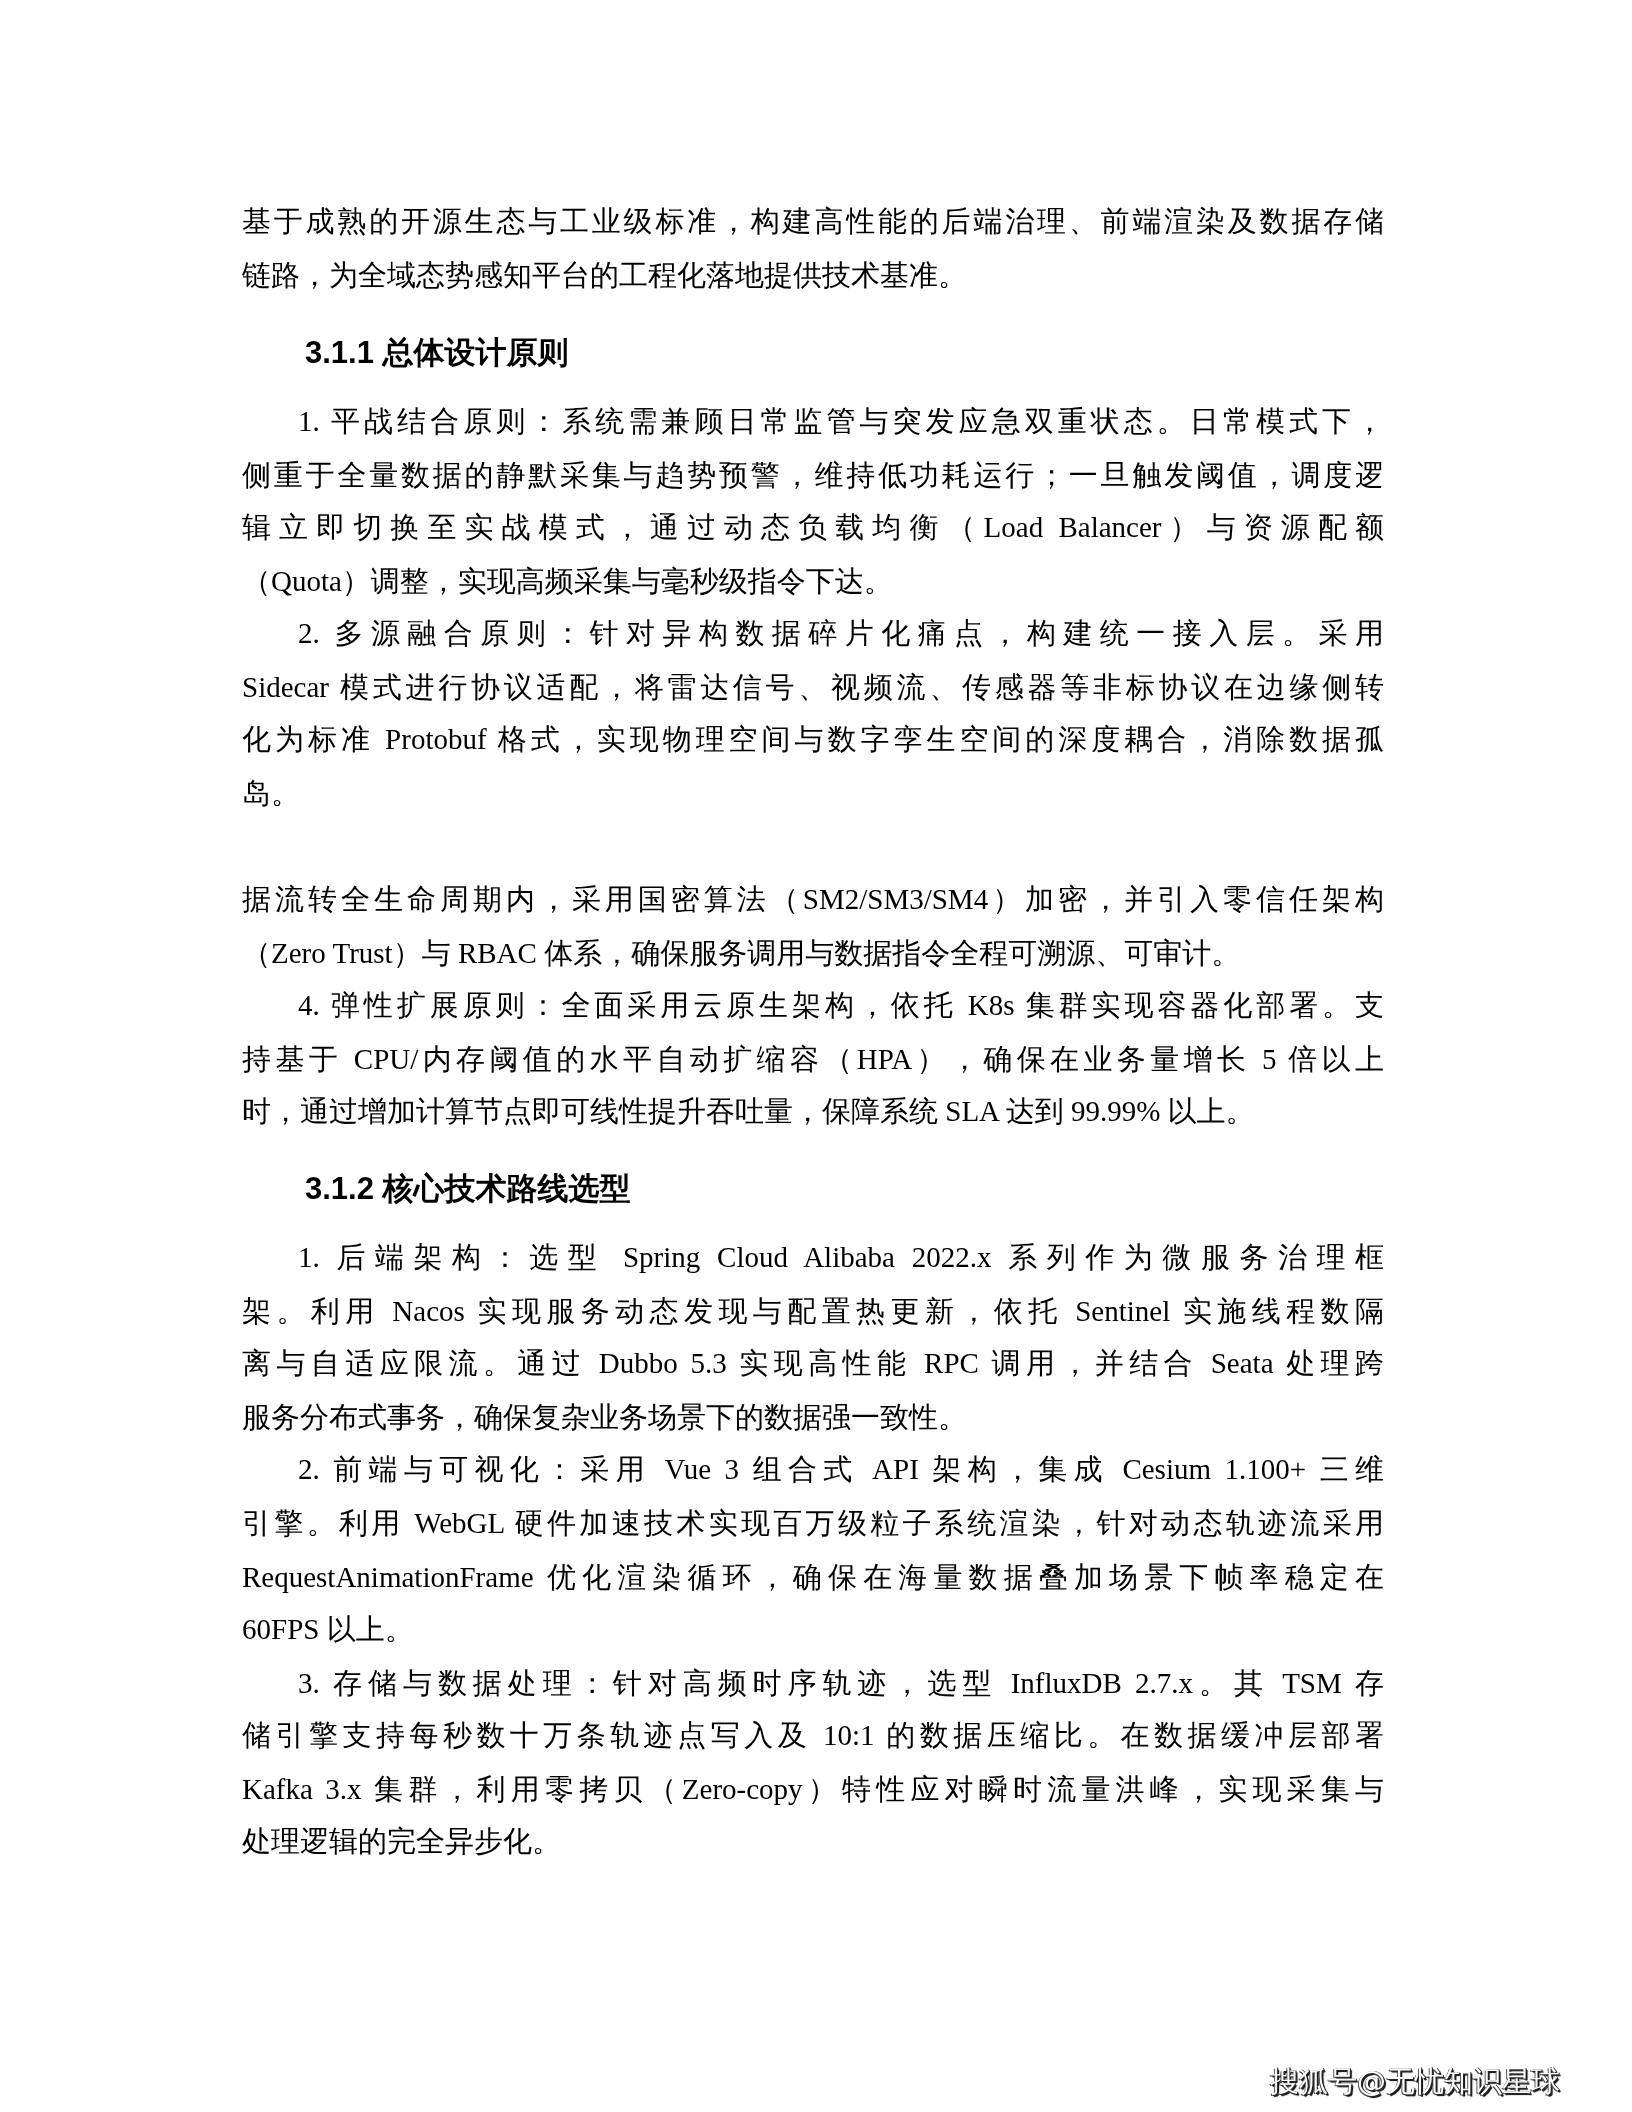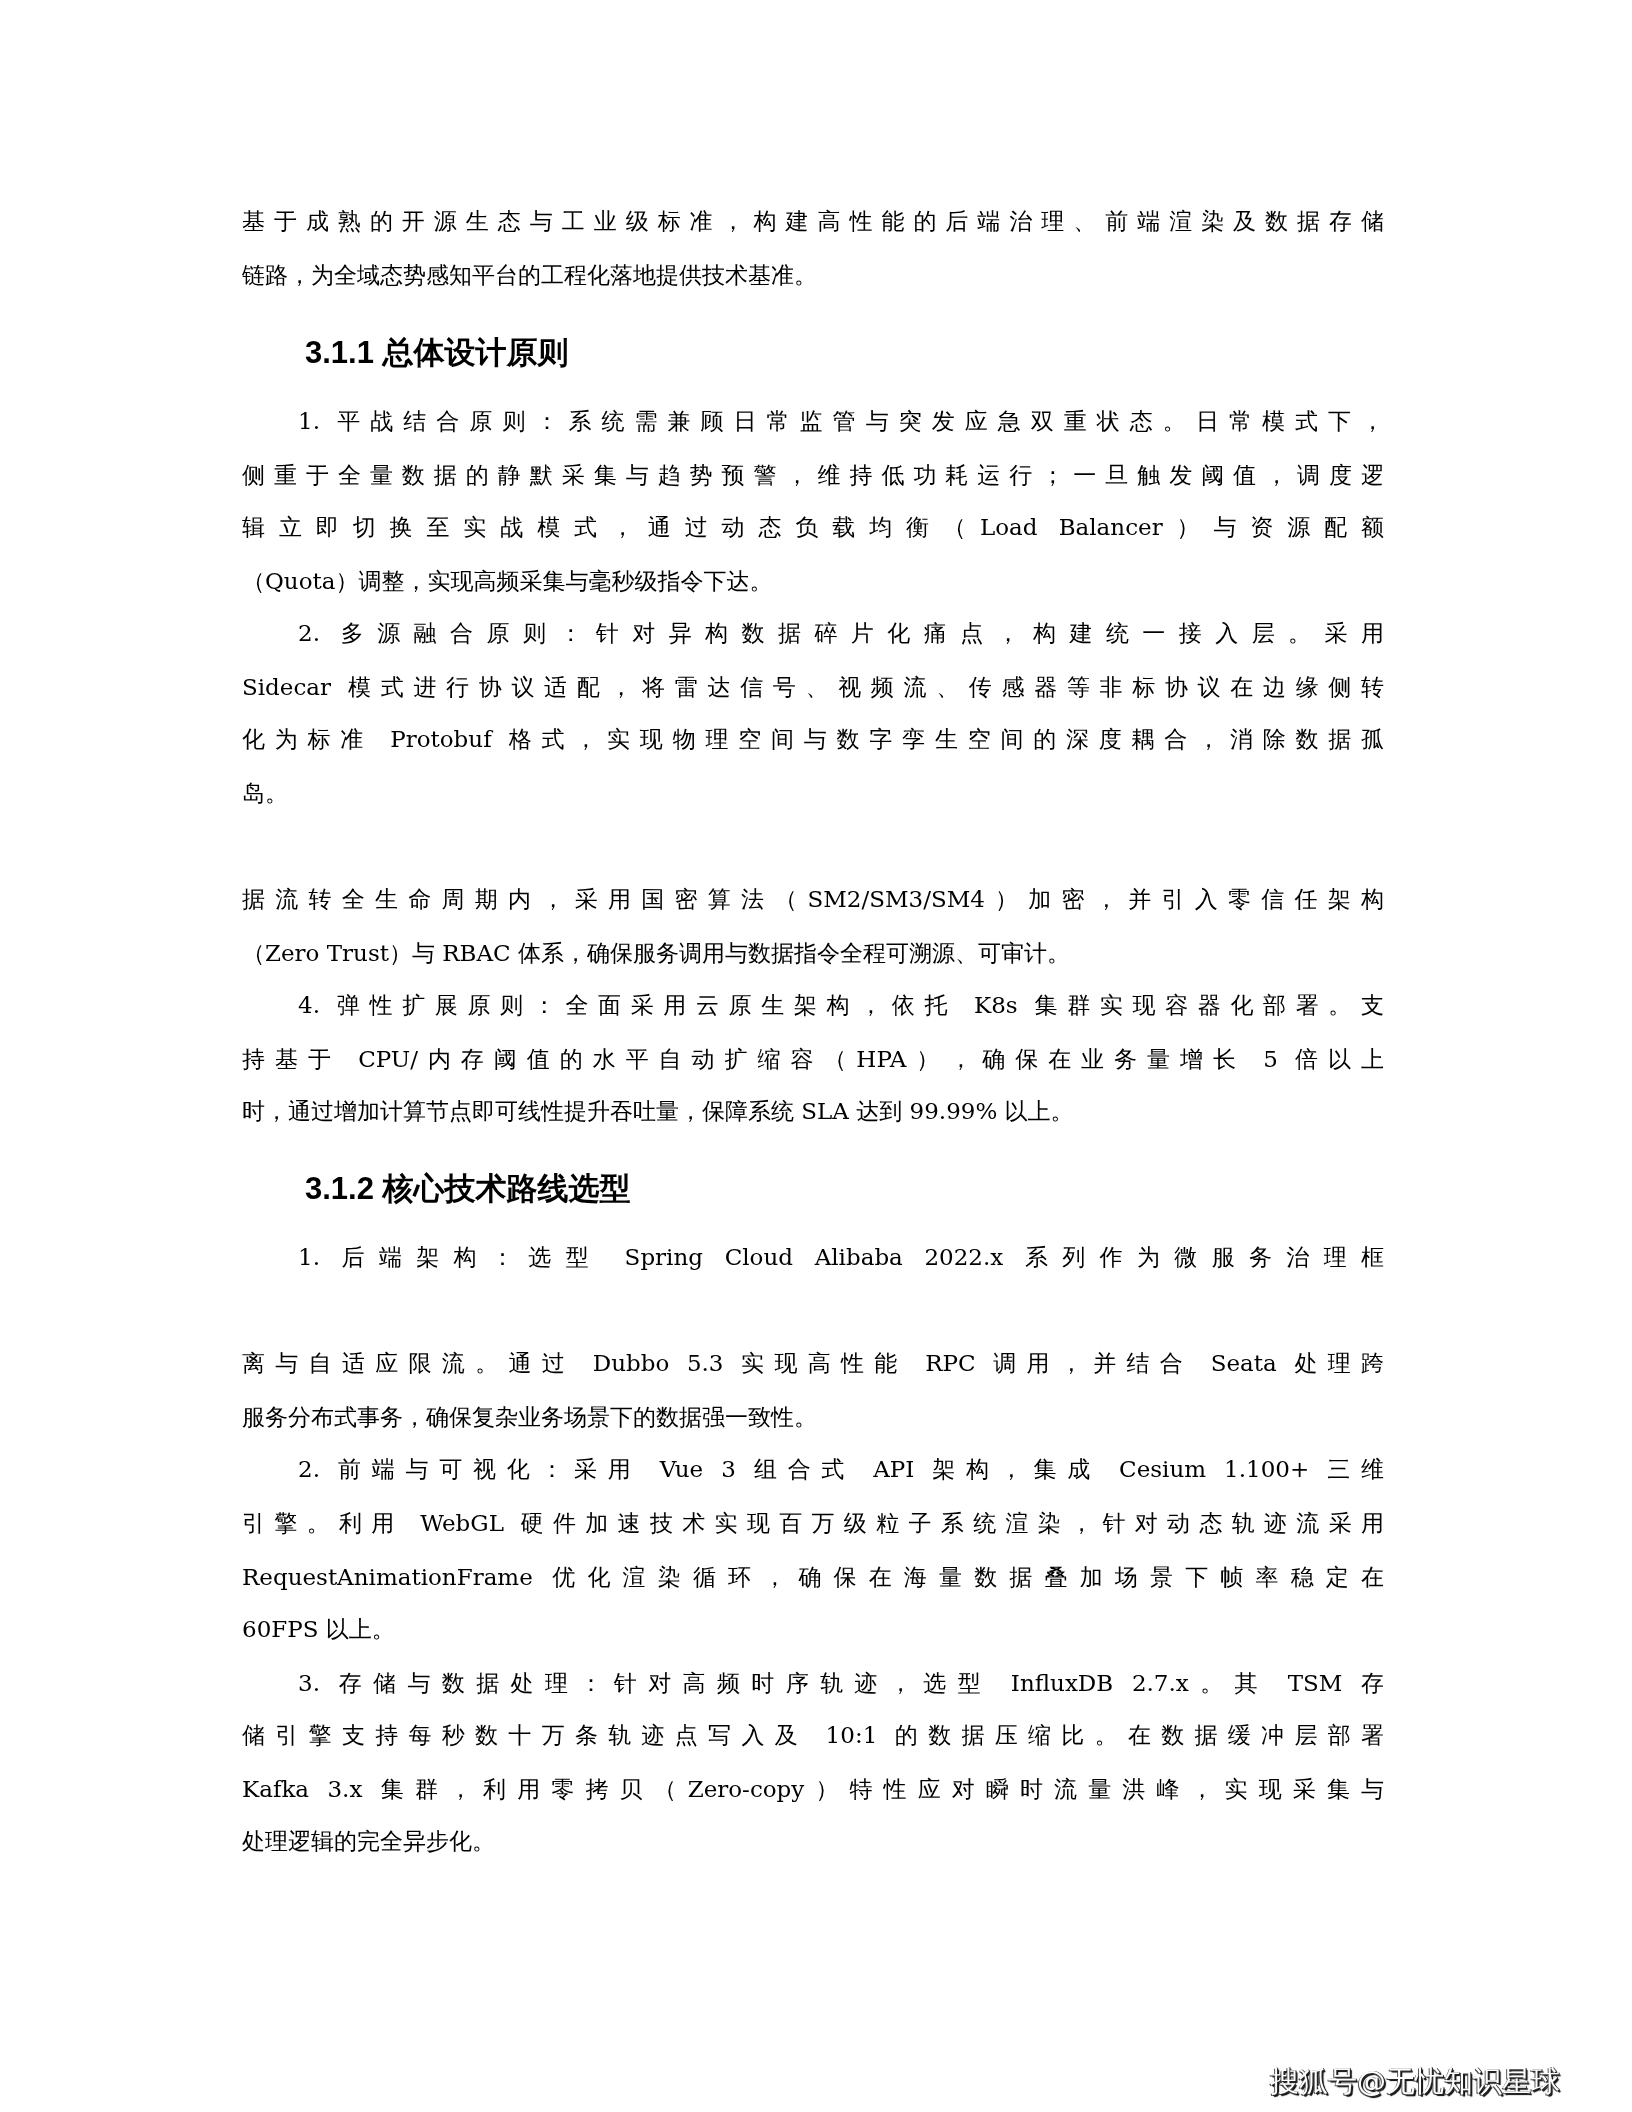--- a/index.html
+++ b/index.html
@@ -27,12 +27,13 @@
     width: 1142px;
     height: 40px;
     line-height: 40px;
-    font-size: 23px;
+    font-size: 29px;
     white-space: nowrap;
     overflow: visible;
     text-align: justify;
     text-align-last: justify;
     letter-spacing: 0;
+    font-family: Liberation Serif, serif;
   }
   .line.last {
     text-align: left;

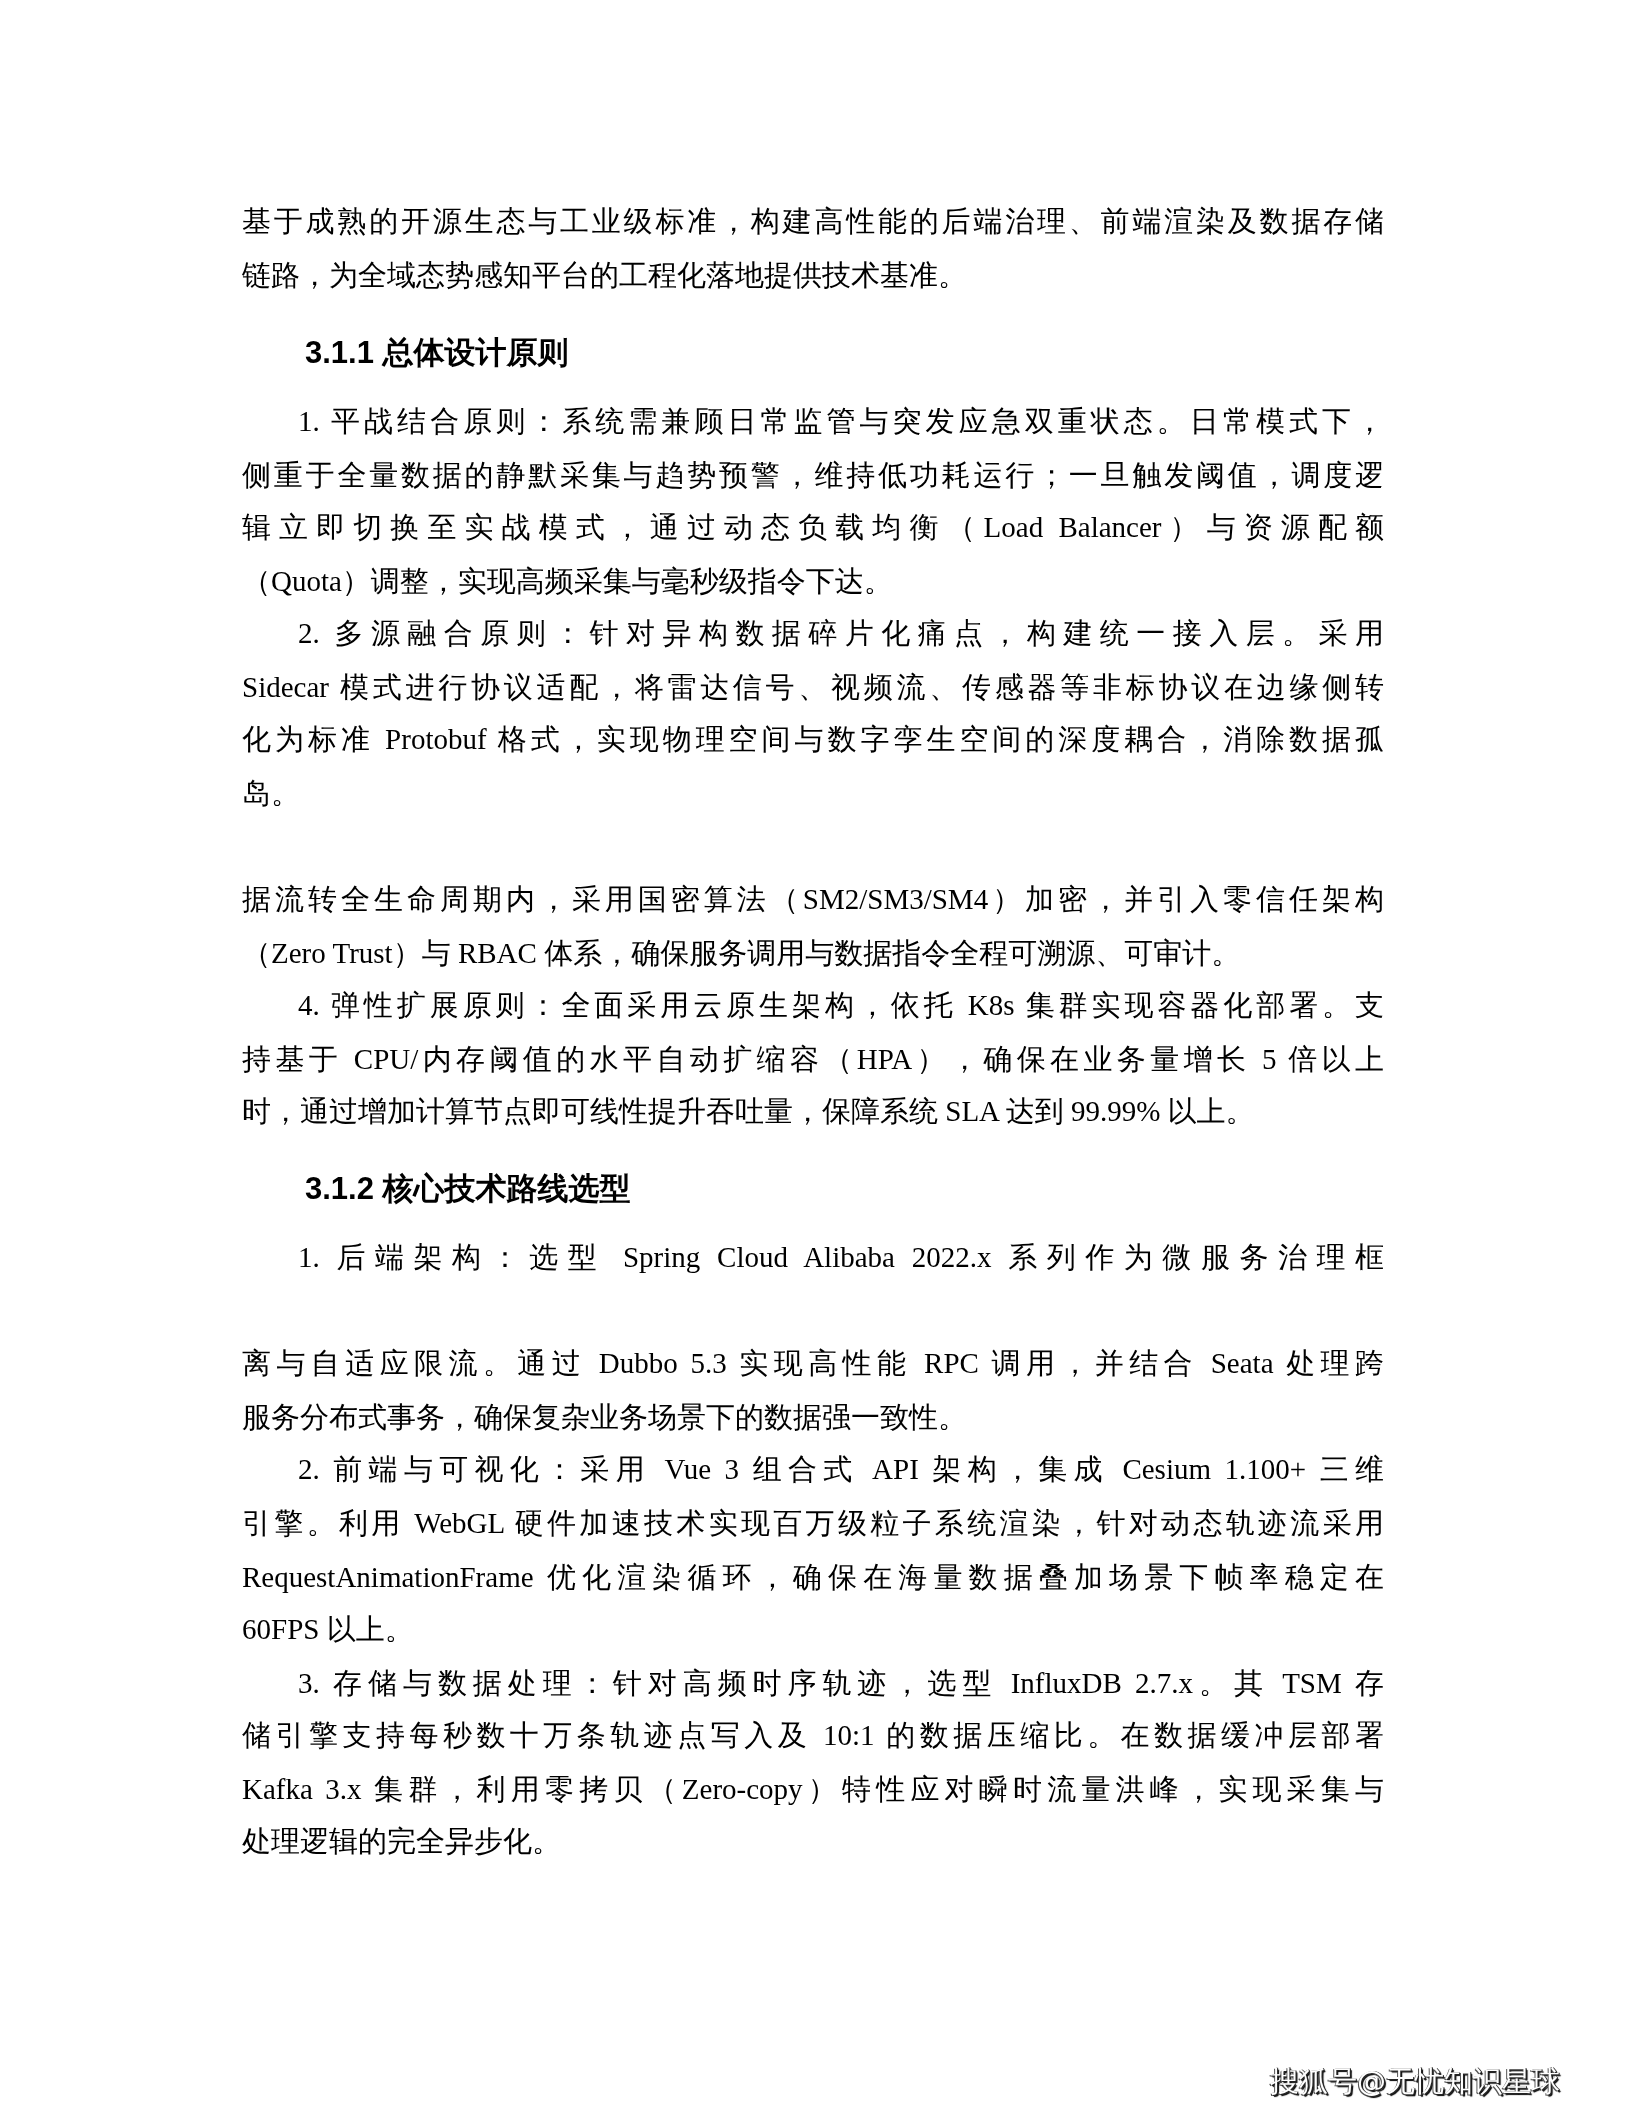--- a/index.html
+++ b/index.html
@@ -98,6 +98,7 @@
   <div class="heading" style="top:1169px;">3.1.2 核心技术路线选型</div>
 
   <div class="line indent" style="top: 1237px; white-space: nowrap;">1.  后端架构：选型 Spring Cloud Alibaba 2022.x 系列作为微服务治理框</div>
+  <div class="line" style="top: 1291px; white-space: nowrap;">架。利用 Nacos 实现服务动态发现与配置热更新，依托 Sentinel 实施线程数隔</div>
   <div class="line" style="top: 1343px; white-space: nowrap;">离与自适应限流。通过 Dubbo 5.3 实现高性能 RPC 调用，并结合 Seata 处理跨</div>
   <div class="line last" style="top: 1397px; white-space: nowrap;">服务分布式事务，确保复杂业务场景下的数据强一致性。</div>
 

